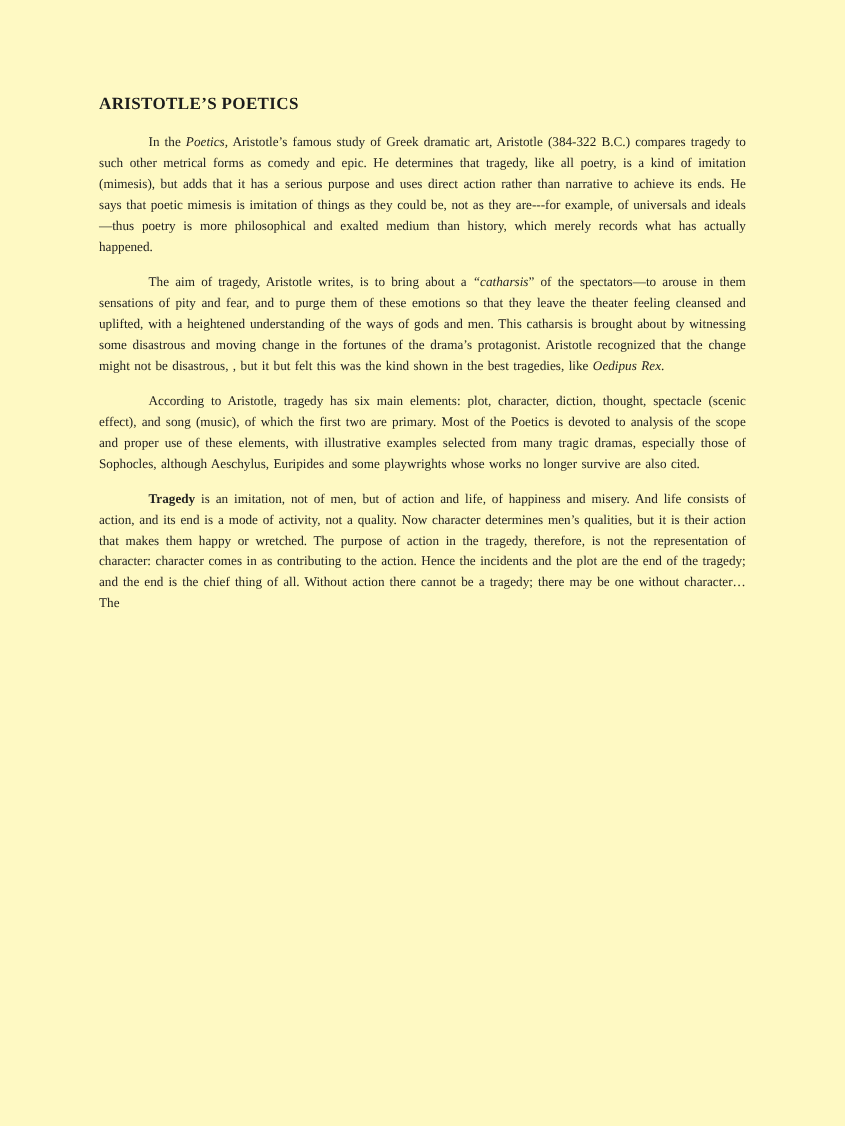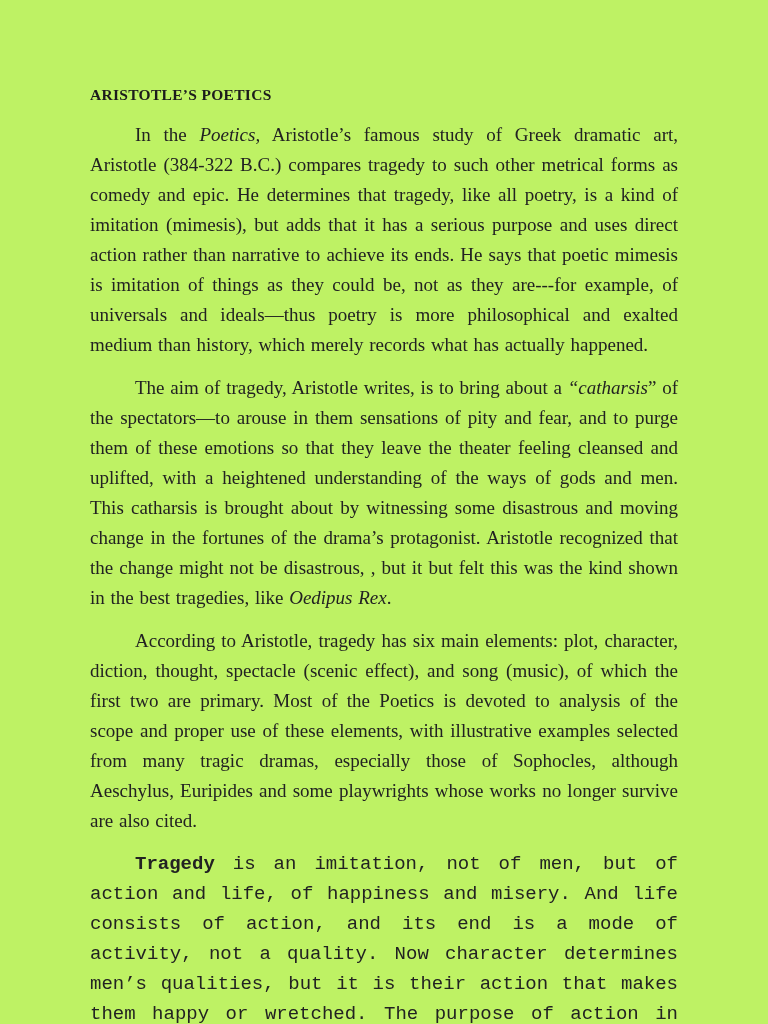--- a/index.html
+++ b/index.html
@@ -11,7 +11,7 @@
     position: relative;
     width: 768px;
     height: 1024px;
-    background: #bef264;
+    background: #fef9c3;
     overflow: hidden;
   }
   .content {

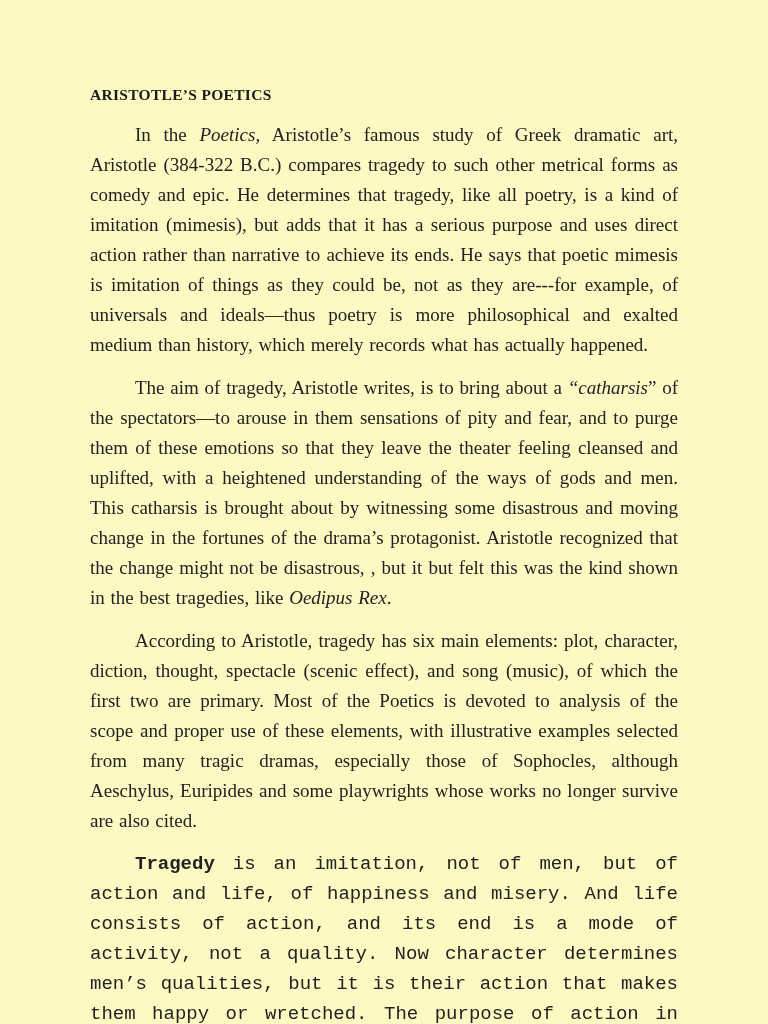--- a/index.html
+++ b/index.html
@@ -30,8 +30,8 @@
     color: #1c1c1c;
   }
   .para {
-    font-size: 19px;
-    line-height: 30px;
+    font-size: 12px;
+    line-height: 19px;
     margin: 0 0 13px 0;
     text-align: justify;
     text-indent: 45px;

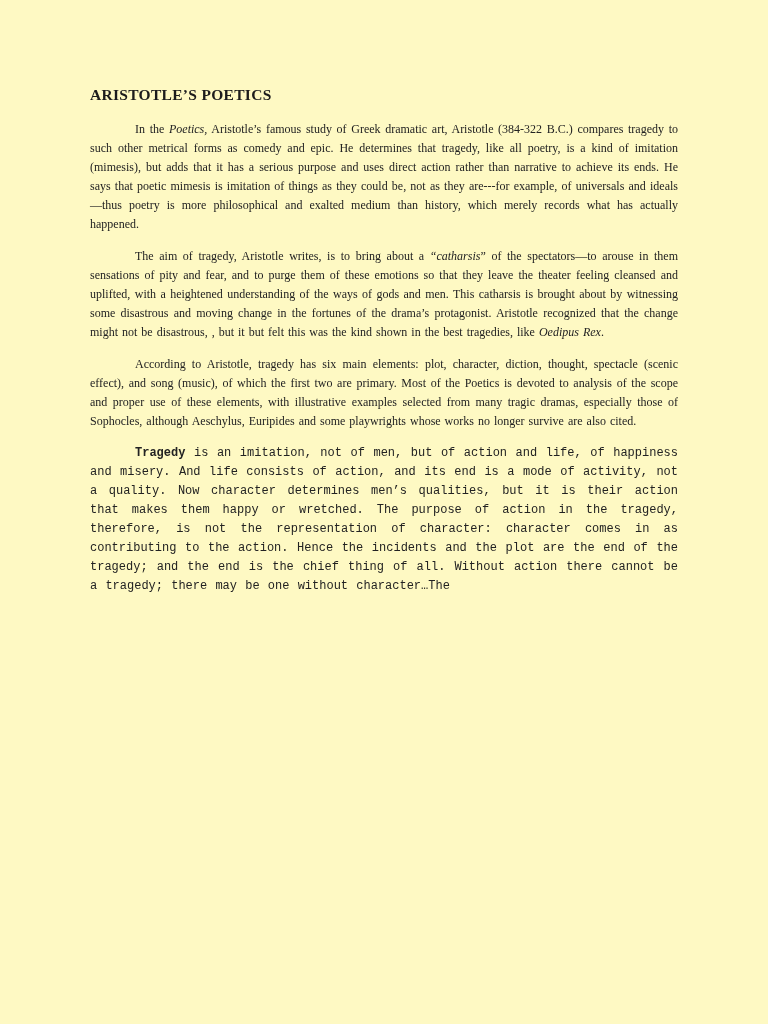--- a/index.html
+++ b/index.html
@@ -40,7 +40,6 @@
   }
   .para:last-child {
     margin-bottom: 0;
-    font-family: Liberation Mono, monospace;
   }
 </style>
 </head>

